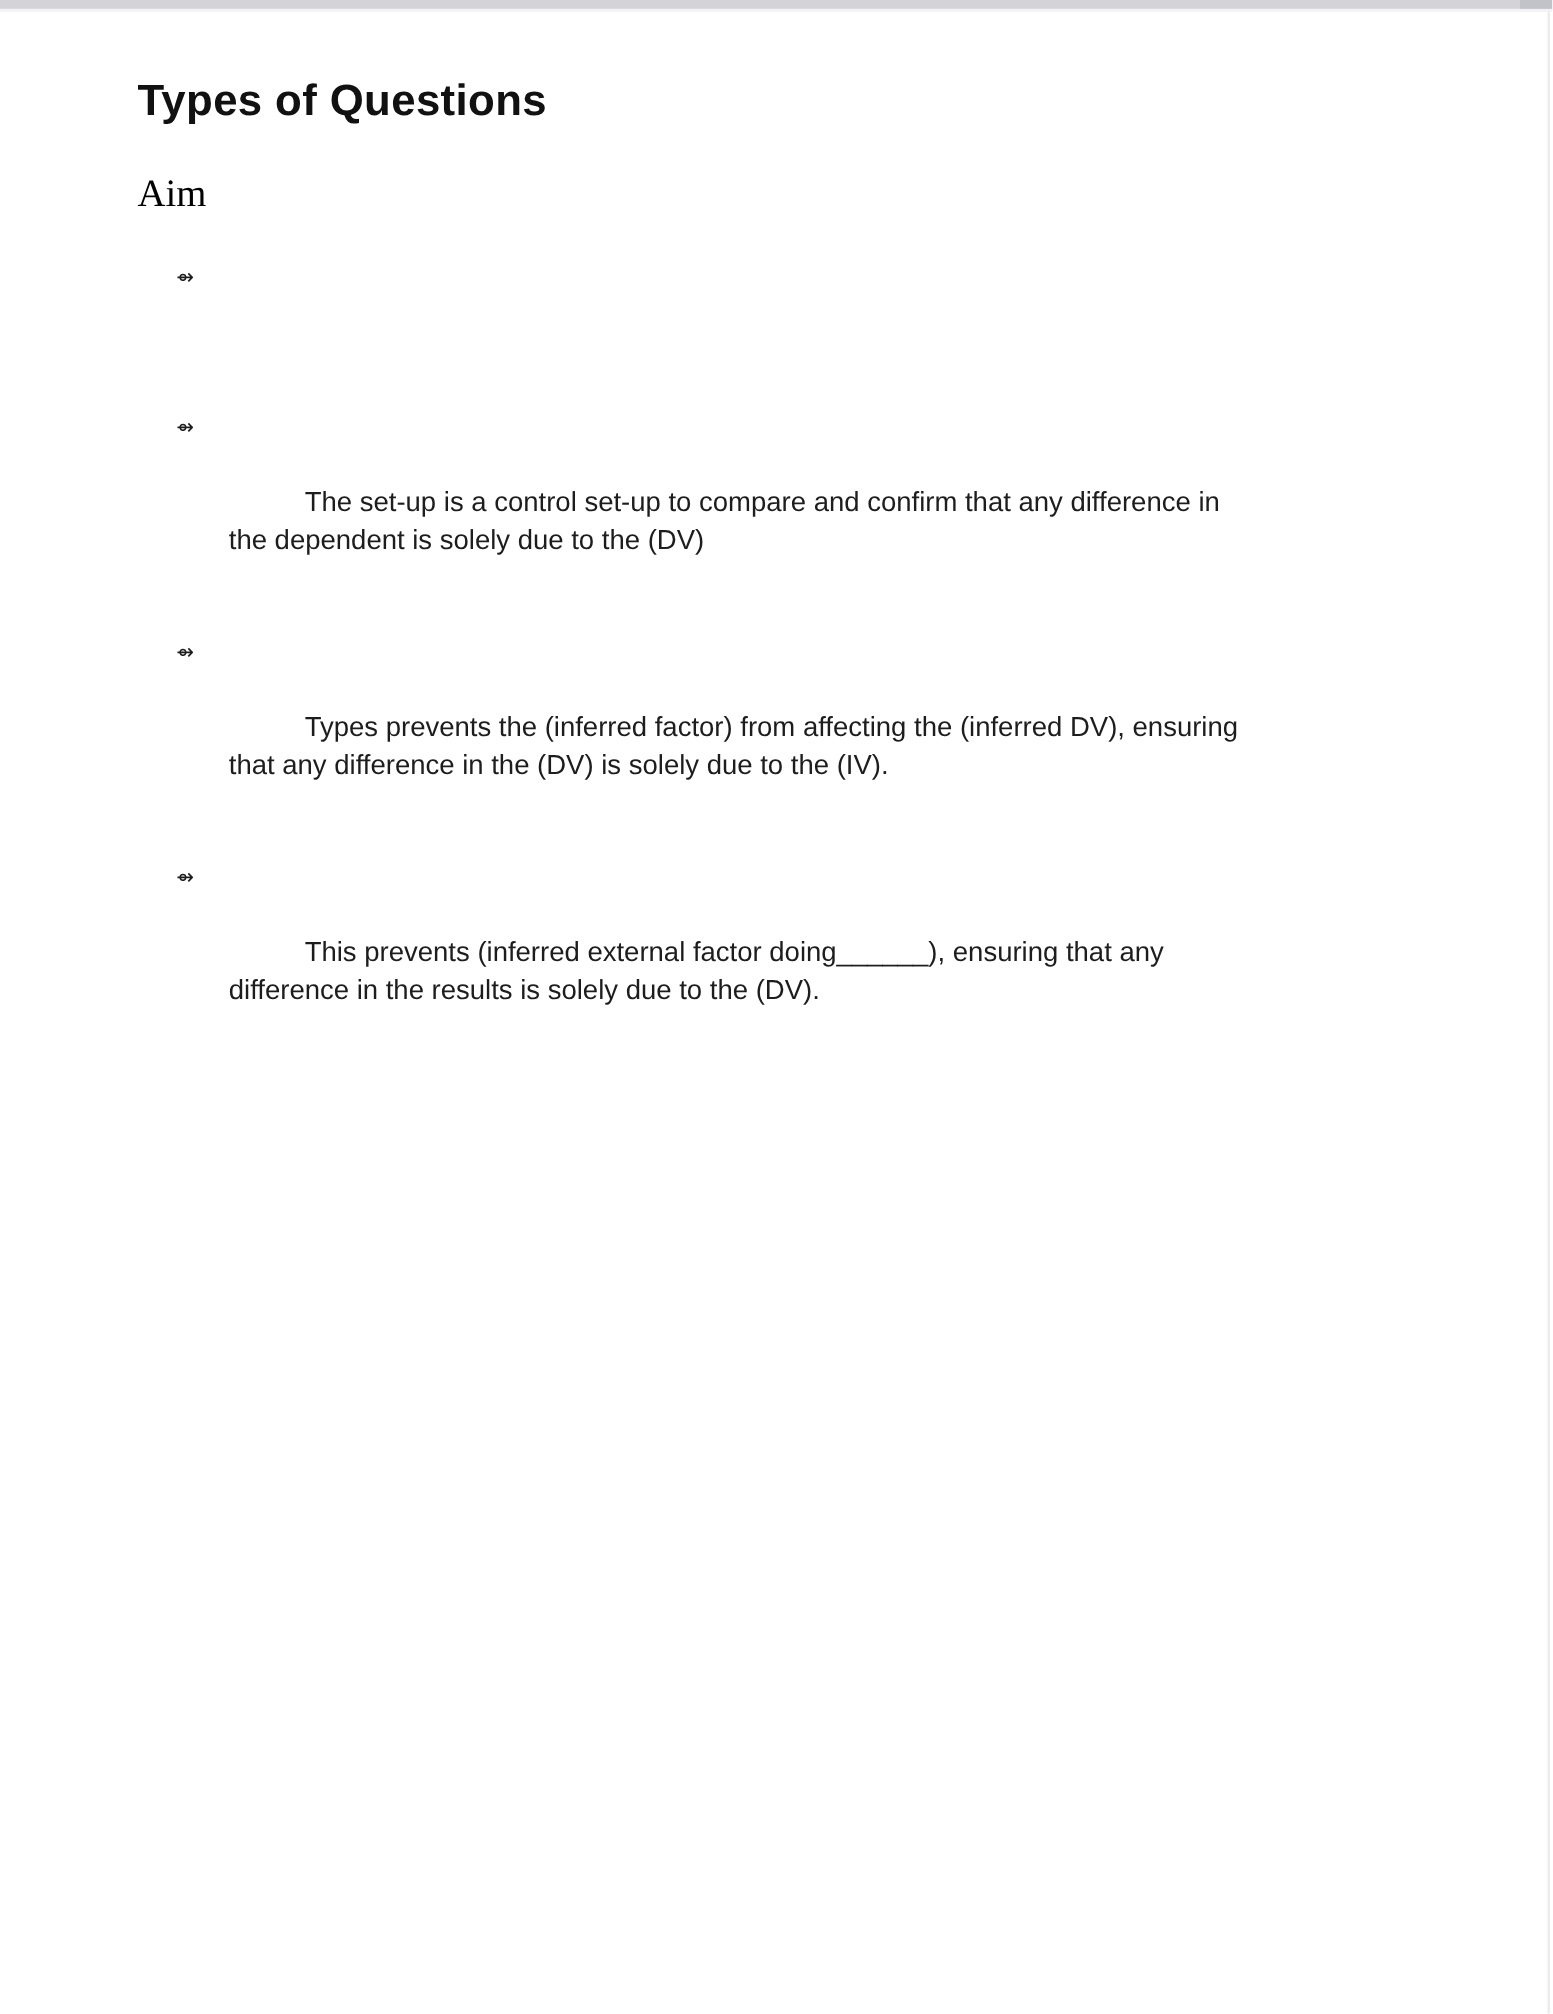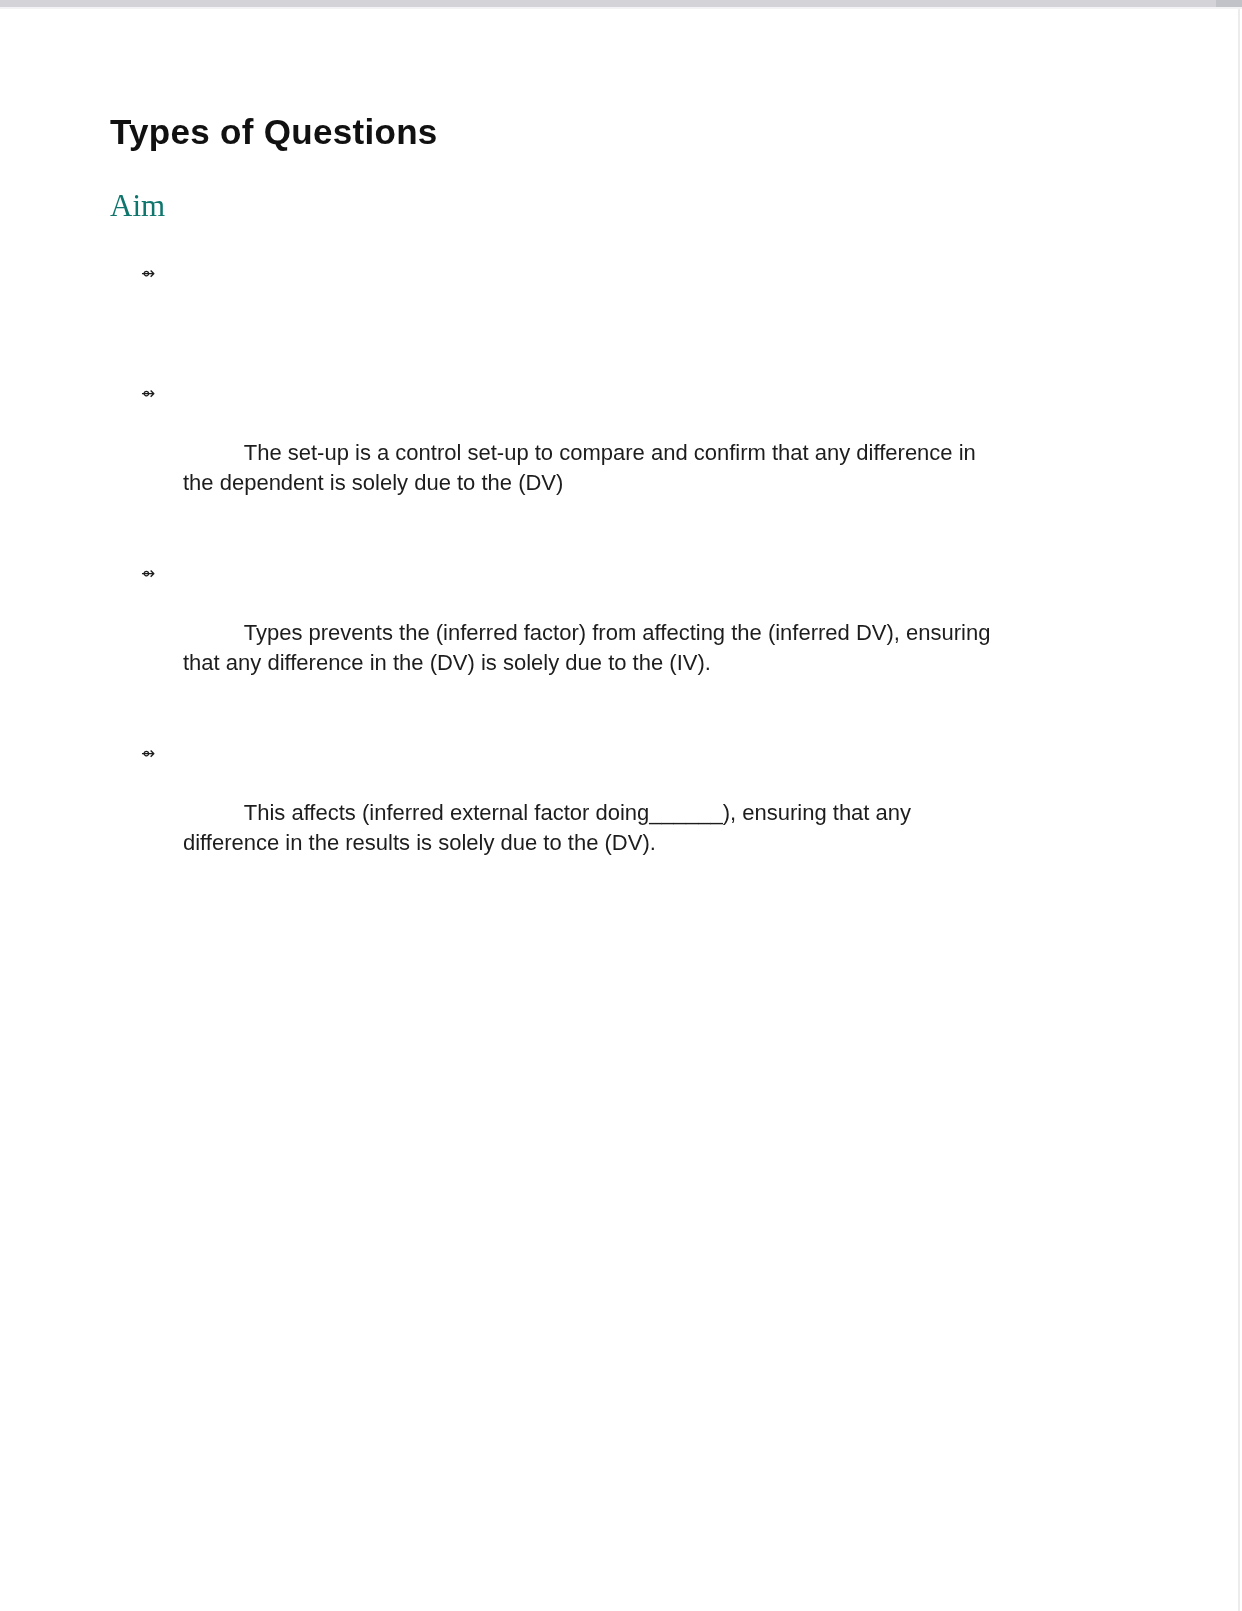--- a/index.html
+++ b/index.html
@@ -32,7 +32,7 @@
   }
   .page {
     position: relative;
-    padding: 110px 110px 0 110px;
+    padding: 59px 110px 0 110px;
     color: #161616;
   }
   h1.doc-title {

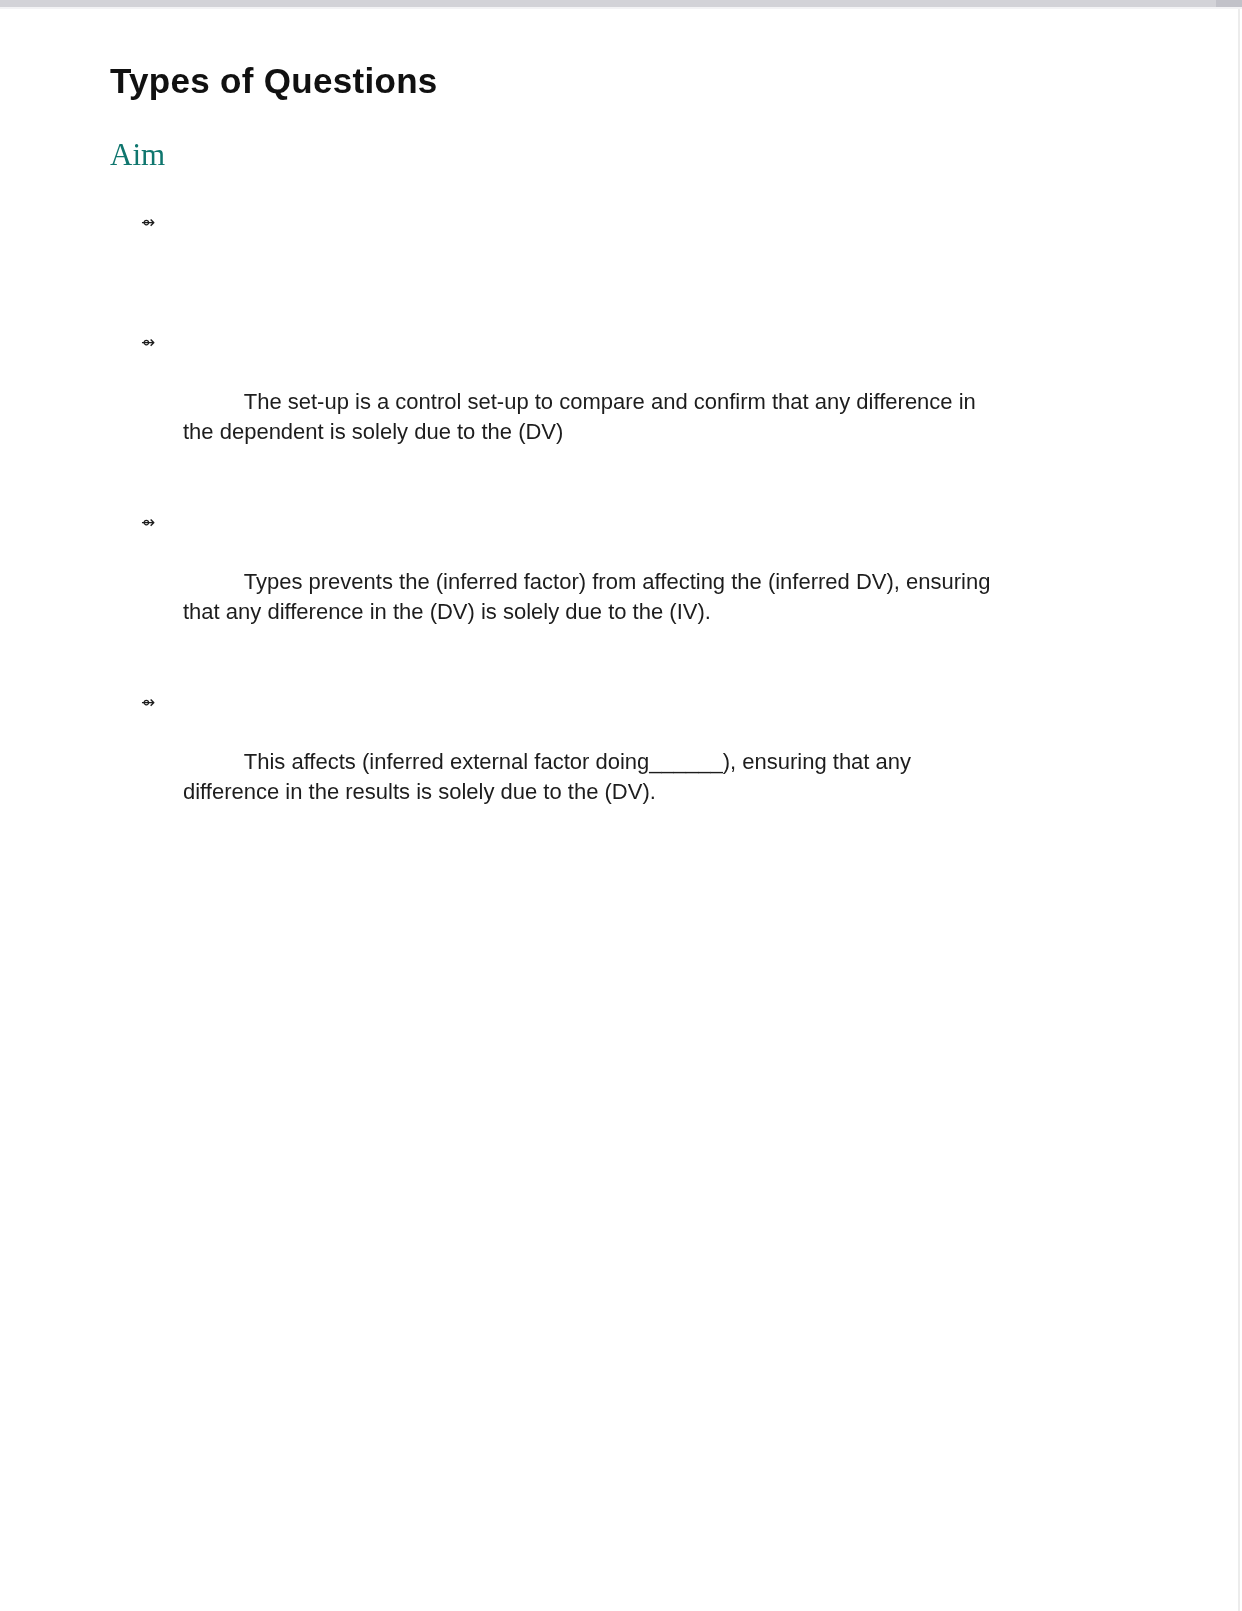--- a/index.html
+++ b/index.html
@@ -51,7 +51,7 @@
     font-weight: 400;
     font-size: 31px;
     line-height: 44px;
-    color: #0f766e;
+    color: #000000;
     white-space: pre;
   }
   ul.bullet-list {

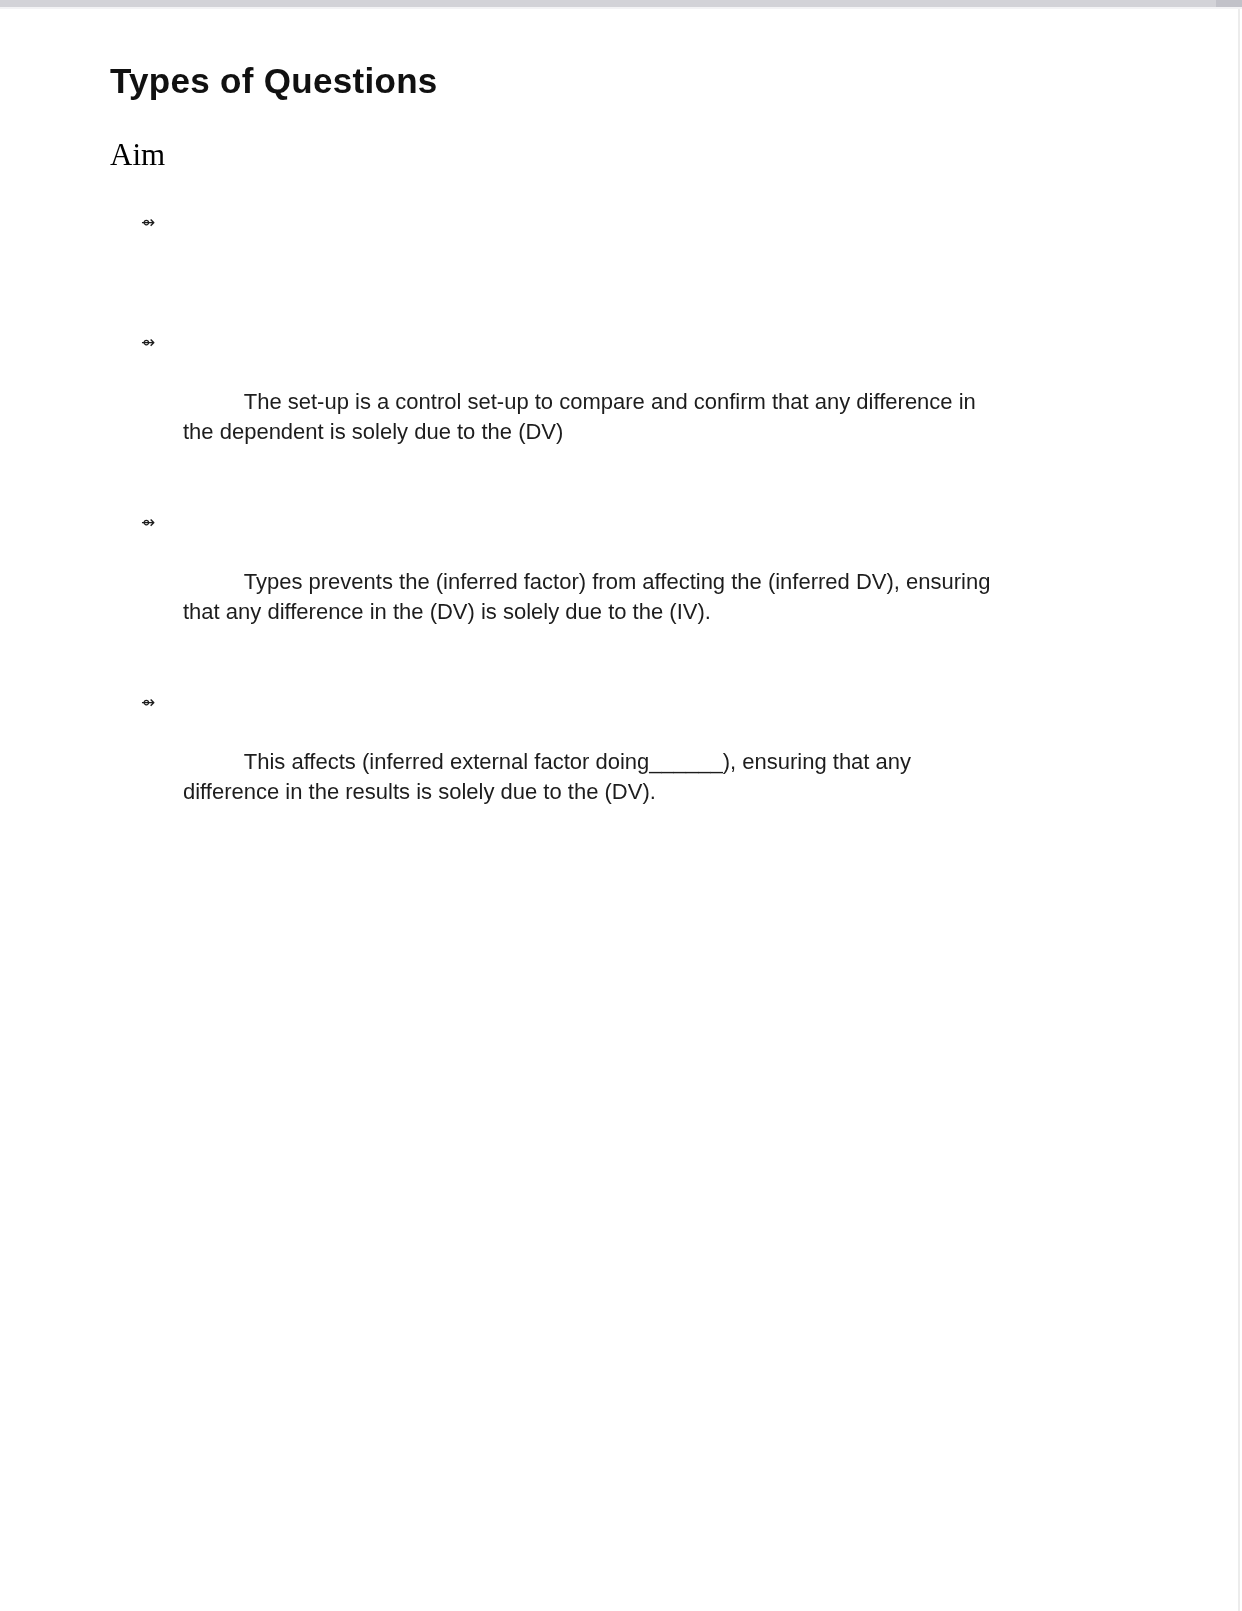--- a/index.html
+++ b/index.html
@@ -124,7 +124,7 @@
       <ul class="bullet-list">
         <li class="bullet-item">
           <span class="bullet-marker">⇴</span>
-          <span class="bullet-text">This affects (inferred external factor doing______), ensuring that any
+          <span class="bullet-text">This prevents (inferred external factor doing______), ensuring that any
 difference in the results is solely due to the (DV).</span>
         </li>
       </ul>

